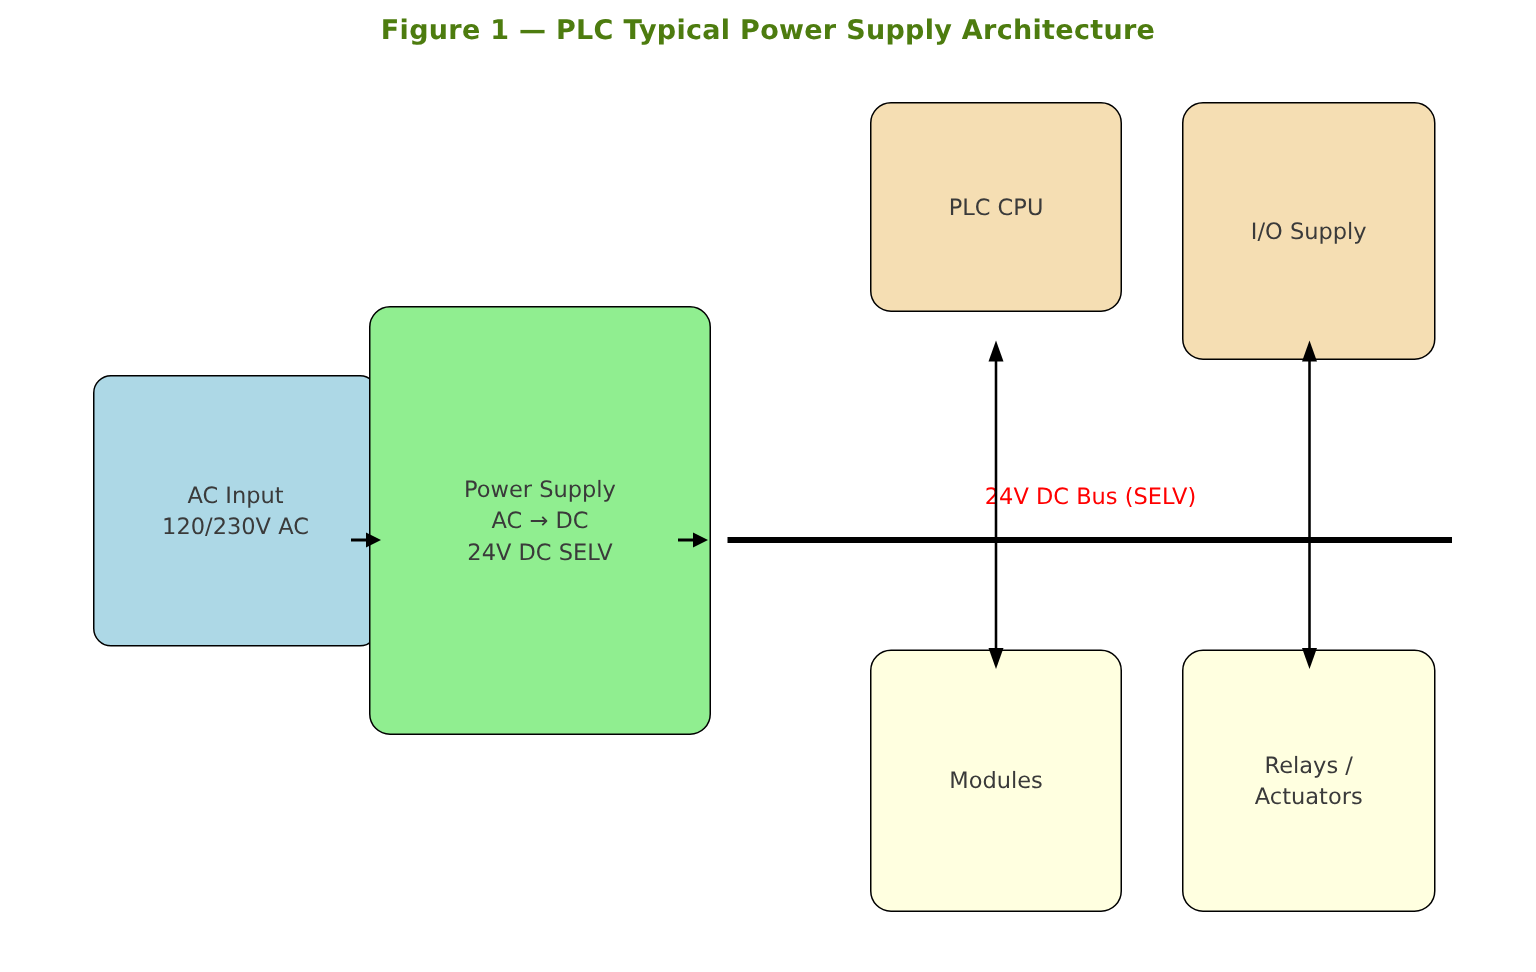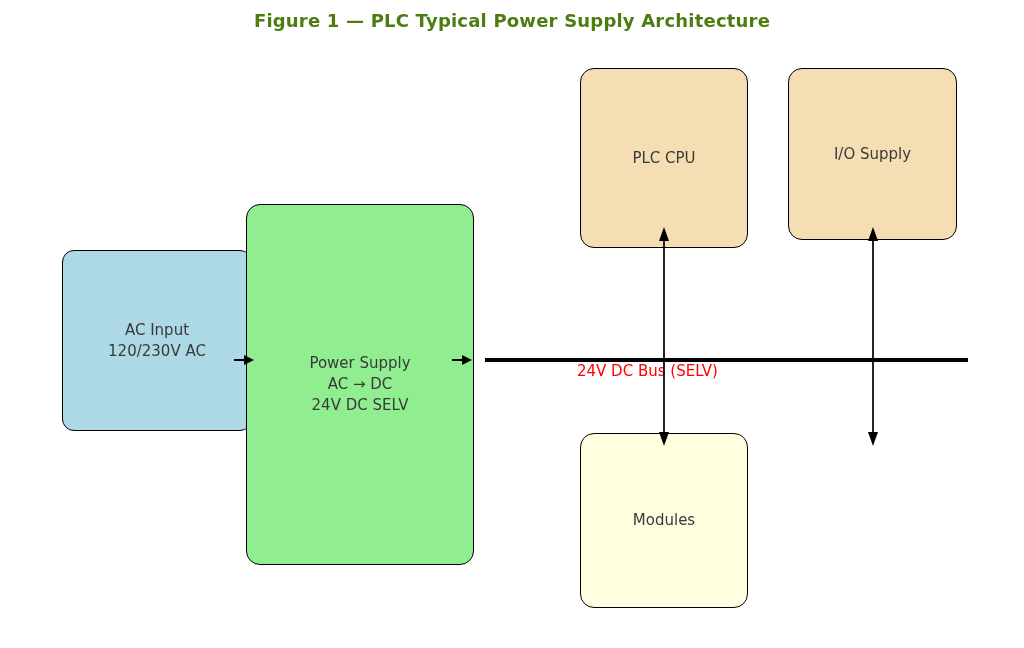--- a/index.html
+++ b/index.html
@@ -18,7 +18,7 @@
   }
   .node-ac-input{left:62px;top:250px;width:190px;height:181px;background:#ADD8E6;z-index:1;border-radius:12px;}
   .node-power-supply{left:246px;top:204px;width:228px;height:361px;background:#90EE90;z-index:2;}
-  .node-plc-cpu{left:580px;top:68px;width:168px;height:180px;background:#F5DEB3;z-index:1;}
+  .node-plc-cpu{left:580px;top:68px;width:168px;height:140px;background:#F5DEB3;z-index:1;}
   .node-io-modules{left:788px;top:68px;width:169px;height:172px;background:#F5DEB3;z-index:1;}
   .node-sensors{left:580px;top:433px;width:168px;height:175px;background:#FFFFE0;z-index:1;}
   .node-relays{left:788px;top:433px;width:169px;height:175px;background:#FFFFE0;z-index:1;}

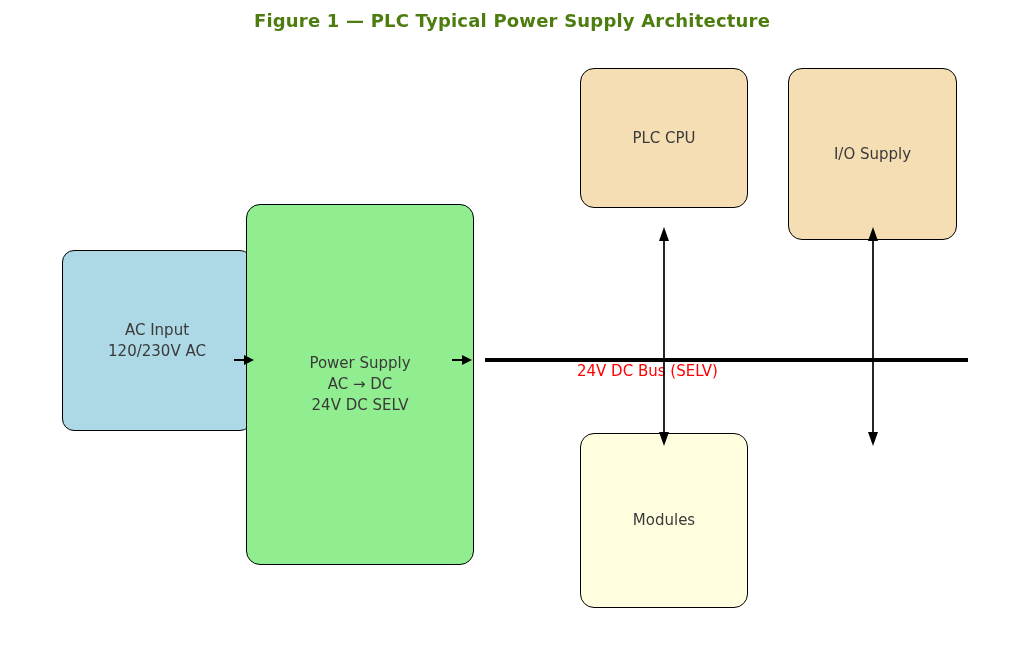--- a/index.html
+++ b/index.html
@@ -17,7 +17,7 @@
     font-size:15px;line-height:21px;color:#3a3a3a;text-align:center;
   }
   .node-ac-input{left:62px;top:250px;width:190px;height:181px;background:#ADD8E6;z-index:1;border-radius:12px;}
-  .node-power-supply{left:246px;top:204px;width:228px;height:361px;background:#90EE90;z-index:2;}
+  .node-power-supply{left:246px;top:204px;width:228px;height:286px;background:#90EE90;z-index:2;}
   .node-plc-cpu{left:580px;top:68px;width:168px;height:140px;background:#F5DEB3;z-index:1;}
   .node-io-modules{left:788px;top:68px;width:169px;height:172px;background:#F5DEB3;z-index:1;}
   .node-sensors{left:580px;top:433px;width:168px;height:175px;background:#FFFFE0;z-index:1;}

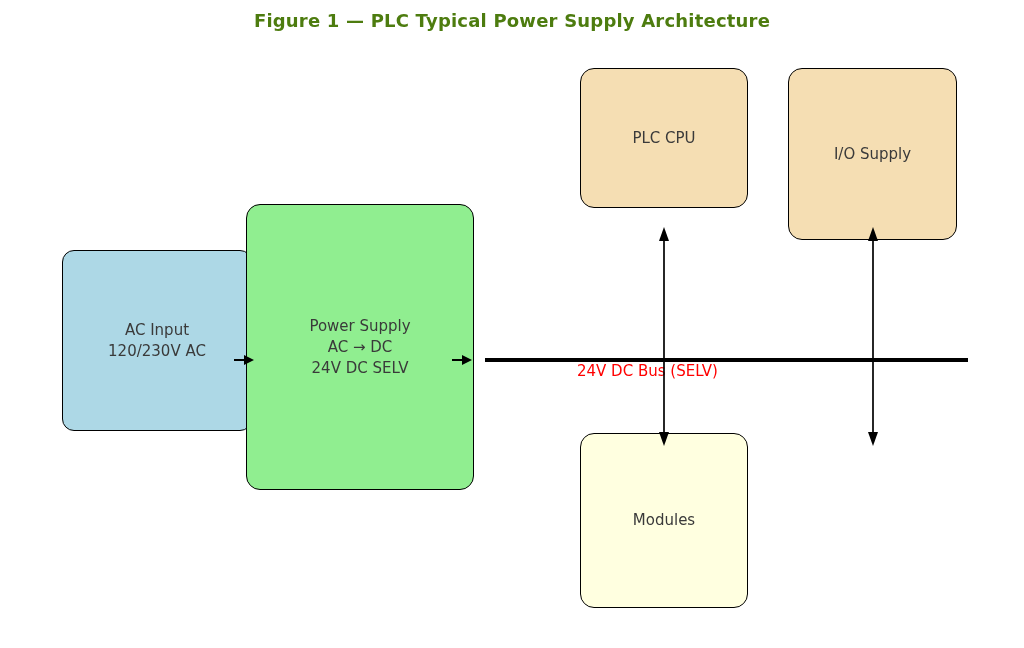--- a/index.html
+++ b/index.html
@@ -23,8 +23,8 @@
   .node-sensors{left:580px;top:433px;width:168px;height:175px;background:#FFFFE0;z-index:1;}
   .node-relays{left:788px;top:433px;width:169px;height:175px;background:#FFFFE0;z-index:1;}
   .bus-label{
-    position:absolute;left:577px;top:321px;width:300px;
-    font-size:15px;line-height:20px;color:#FF0000;z-index:4;margin-top:40px;
+    position:absolute;left:577px;top:321px;width:300px;text-align:center;
+    font-size:15px;line-height:20px;color:#FF0000;z-index:4;
   }
   #overlay{position:absolute;left:0;top:0;width:1024px;height:648px;z-index:5;pointer-events:none;}
 </style>

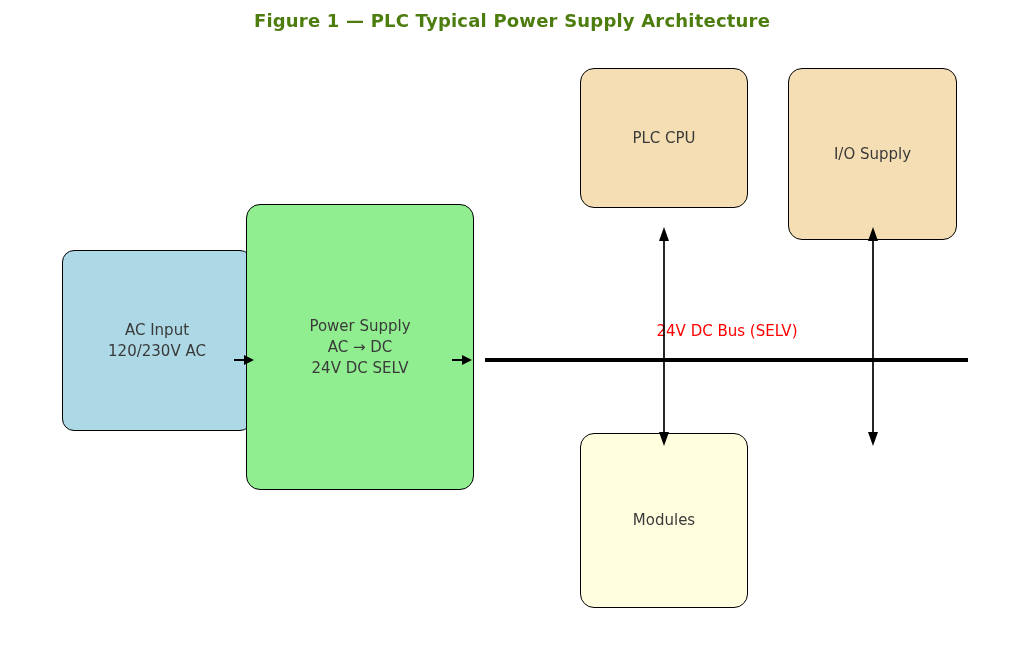--- a/index.html
+++ b/index.html
@@ -58,6 +58,10 @@
     <span>Modules</span>
   </div>
 
+  <div class="node node-relays">
+    <span>Relays /</span>
+    <span>Actuators</span>
+  </div>
 
   <div class="bus-label">24V DC Bus (SELV)</div>
 

